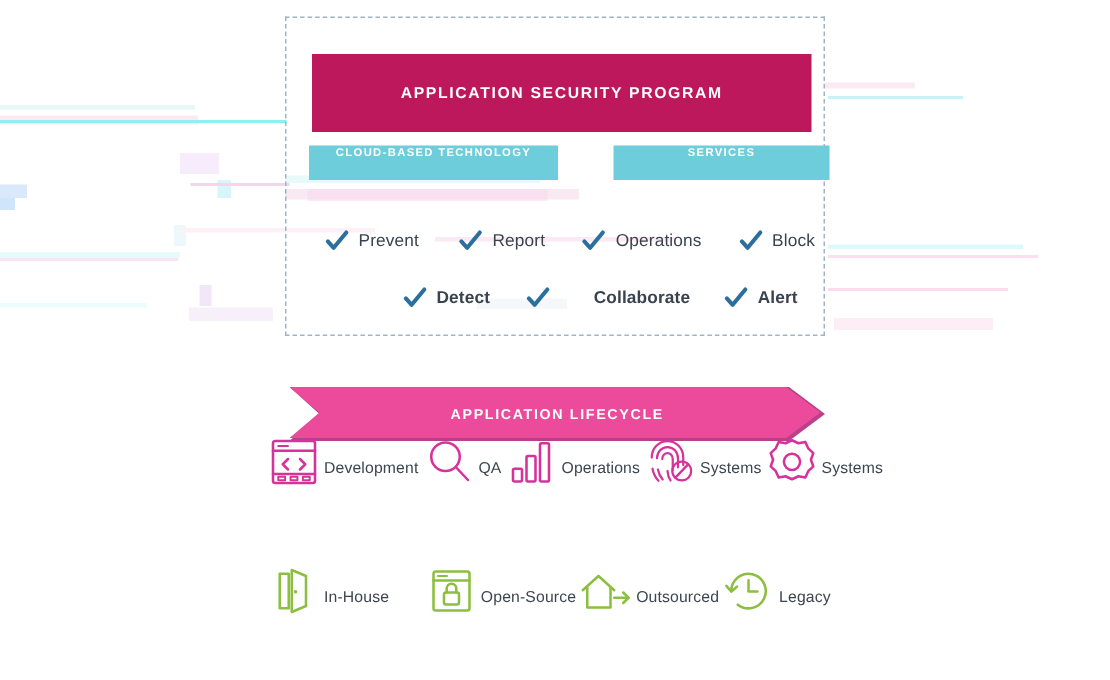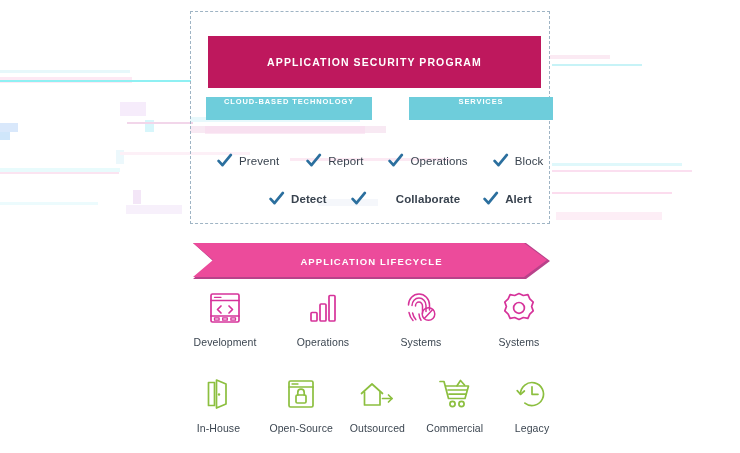--- a/index.html
+++ b/index.html
@@ -114,7 +114,7 @@
   #lifecycle {
     position: absolute;
     left: 193px;
-    top: 243px;
+    top: 258px;
     width: 357px;
     height: 36px;
     z-index: 3;

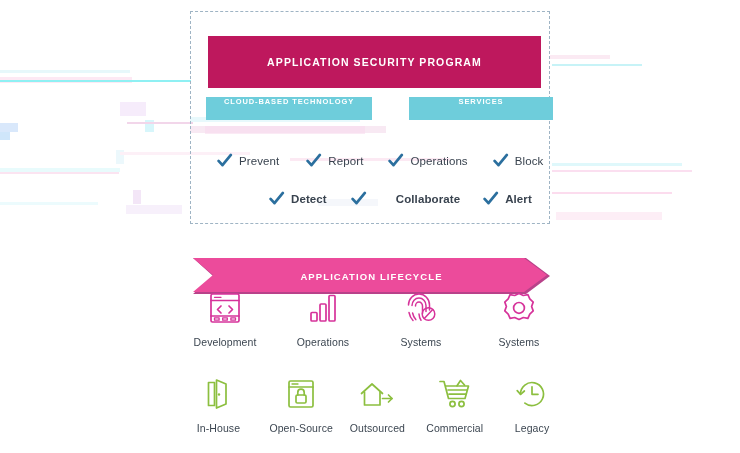--- a/index.html
+++ b/index.html
@@ -145,7 +145,7 @@
   .icon-cell {
     flex: 1 1 0;
     display: flex;
-    flex-direction: column;
+    flex-direction: row;
     align-items: center;
   }
   .icon-cell .glyph {

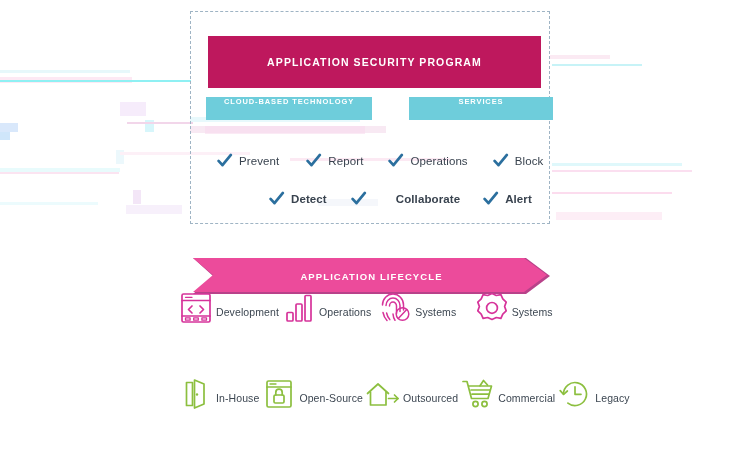--- a/index.html
+++ b/index.html
@@ -283,6 +283,15 @@
       <span class="icon-label">Development</span>
     </div>
 
+    <div class="icon-cell">
+      <svg class="glyph" viewBox="0 0 40 40">
+        <g fill="none" stroke="#d6339a" stroke-width="1.7" stroke-linecap="round">
+          <circle cx="18" cy="16.5" r="9.5"></circle>
+          <line x1="25" y1="23.5" x2="33" y2="32"></line>
+        </g>
+      </svg>
+      <span class="icon-label">QA</span>
+    </div>
 
     <div class="icon-cell">
       <svg class="glyph" viewBox="0 0 40 40">

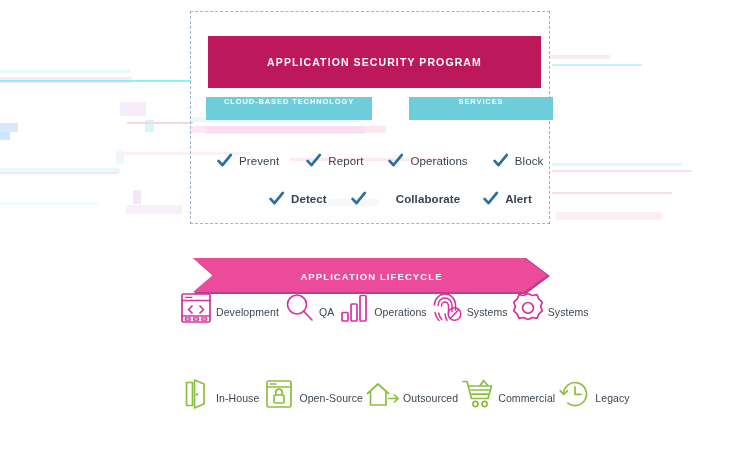--- a/index.html
+++ b/index.html
@@ -372,19 +372,6 @@
       <span class="icon-label">Outsourced</span>
     </div>
 
-    <div class="icon-cell" style="flex:1.15 1 0;">
-      <svg class="glyph" viewBox="0 0 40 40">
-        <g fill="none" stroke="#8cbf3f" stroke-width="1.7" stroke-linejoin="round" stroke-linecap="round">
-          <path d="M5 7.5 L9 7.5 L13.5 24.5 L30 24.5 L33.5 12 L11 12"></path>
-          <line x1="13" y1="16" x2="32.2" y2="16"></line>
-          <line x1="14" y1="20.2" x2="31.1" y2="20.2"></line>
-          <path d="M22 11.8 L25.5 6.5 L29.5 11"></path>
-          <circle cx="17.5" cy="30" r="2.6"></circle>
-          <circle cx="26.5" cy="30" r="2.6"></circle>
-        </g>
-      </svg>
-      <span class="icon-label">Commercial</span>
-    </div>
 
     <div class="icon-cell">
       <svg class="glyph" viewBox="0 0 40 40">

